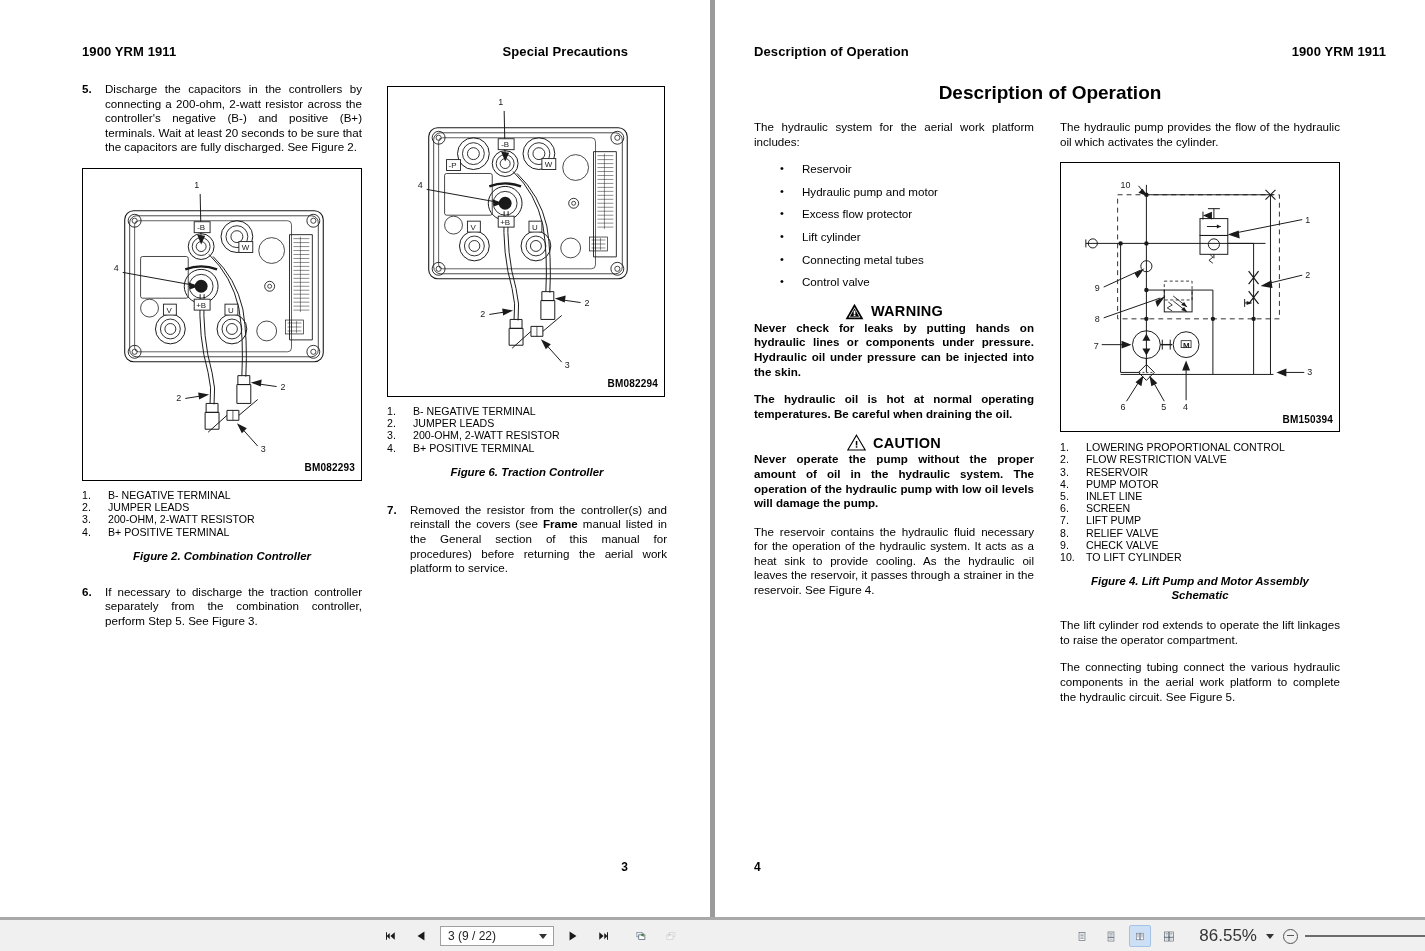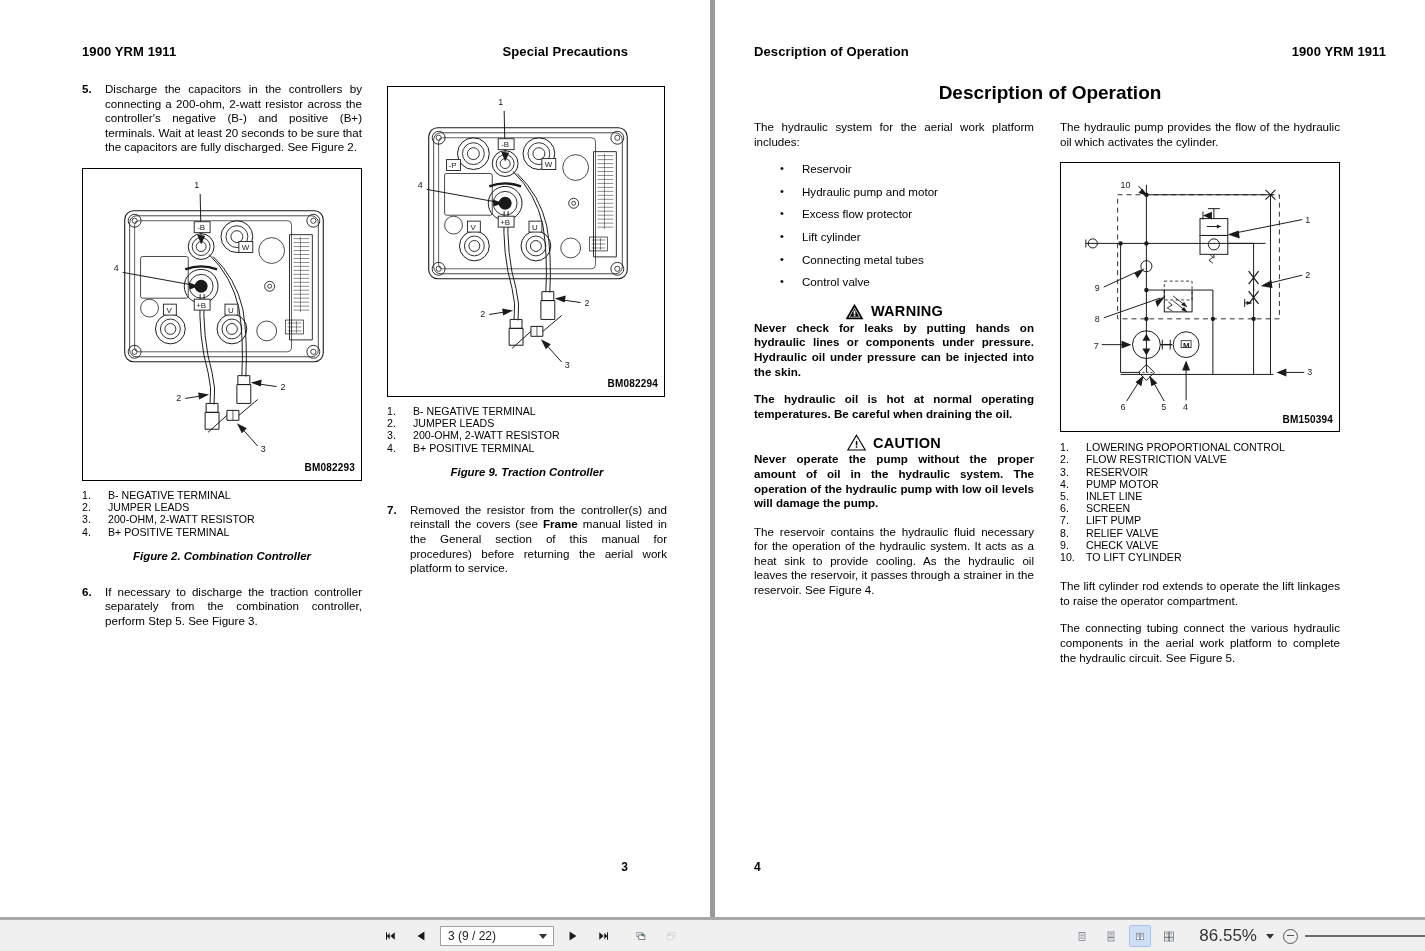--- a/index.html
+++ b/index.html
@@ -498,7 +498,7 @@
             </div>
           </div>
 
-          <div class="figcap">Figure 9. Traction Controller</div>
+          <div class="figcap">Figure 6. Traction Controller</div>
 
           <div class="step" style="margin-top:24px;">
             <div class="step-num">7.</div>

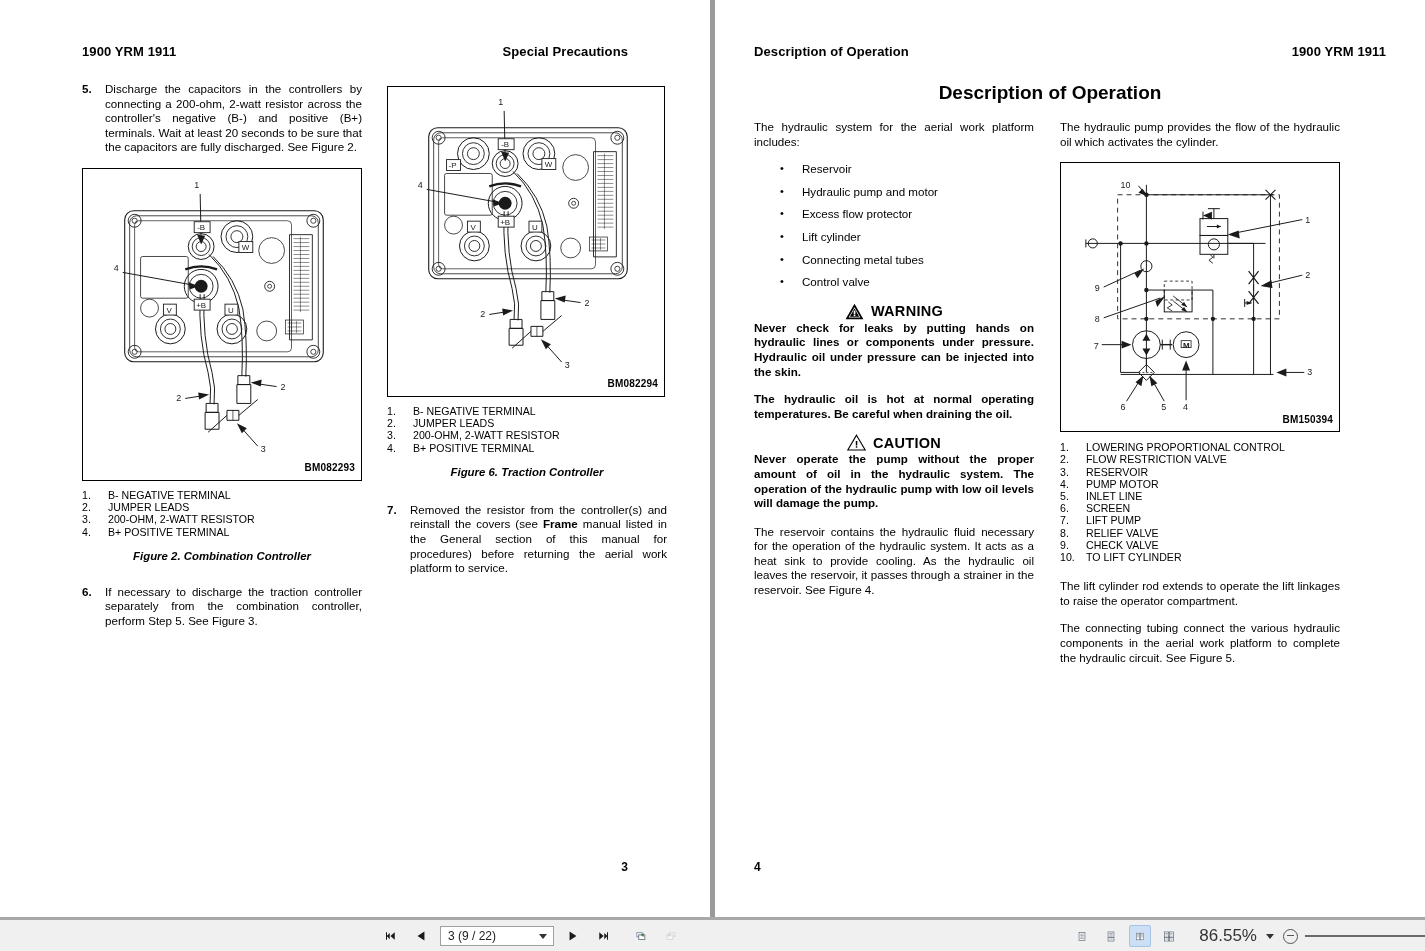--- a/index.html
+++ b/index.html
@@ -731,6 +731,10 @@
             </div>
           </div>
 
+          <div class="figcap">
+            <div>Figure 4. Lift Pump and Motor Assembly</div>
+            <div>Schematic</div>
+          </div>
 
           <p class="para" style="margin-top:16px;">The lift cylinder rod extends to operate the lift linkages to raise the operator compartment.</p>
           <p class="para">The connecting tubing connect the various hydraulic components in the aerial work platform to complete the hydraulic circuit. See Figure 5.</p>

